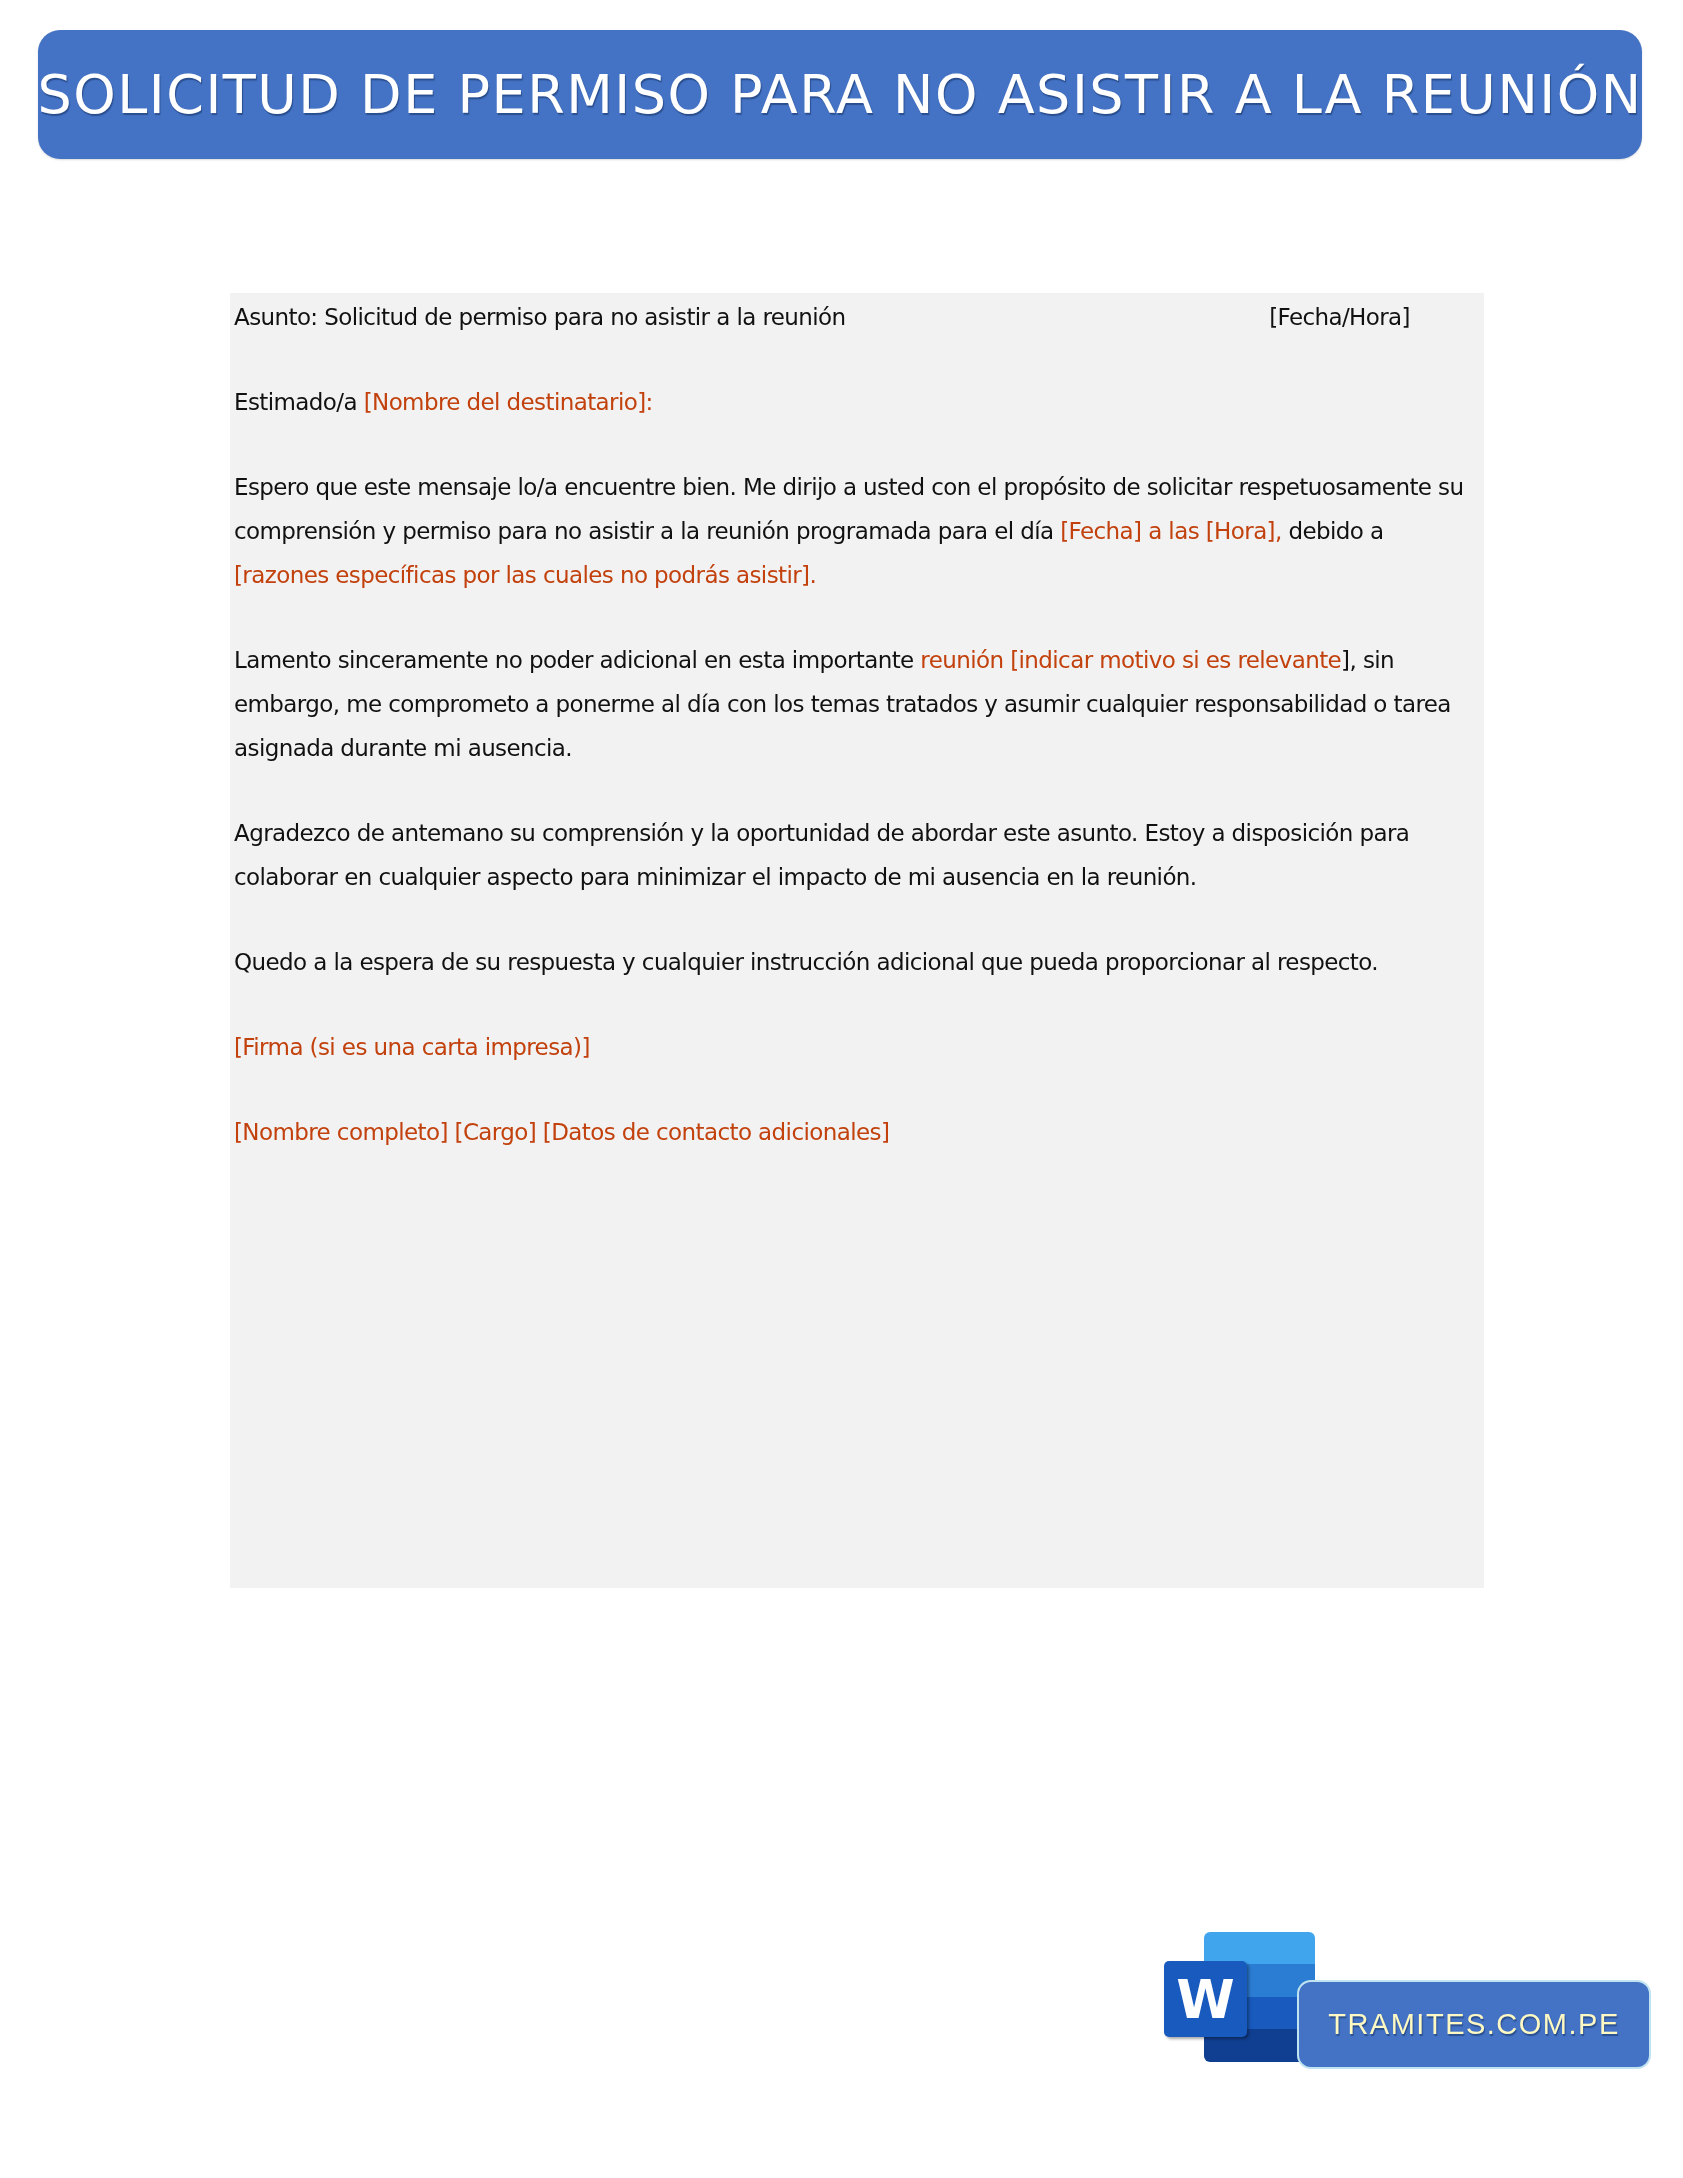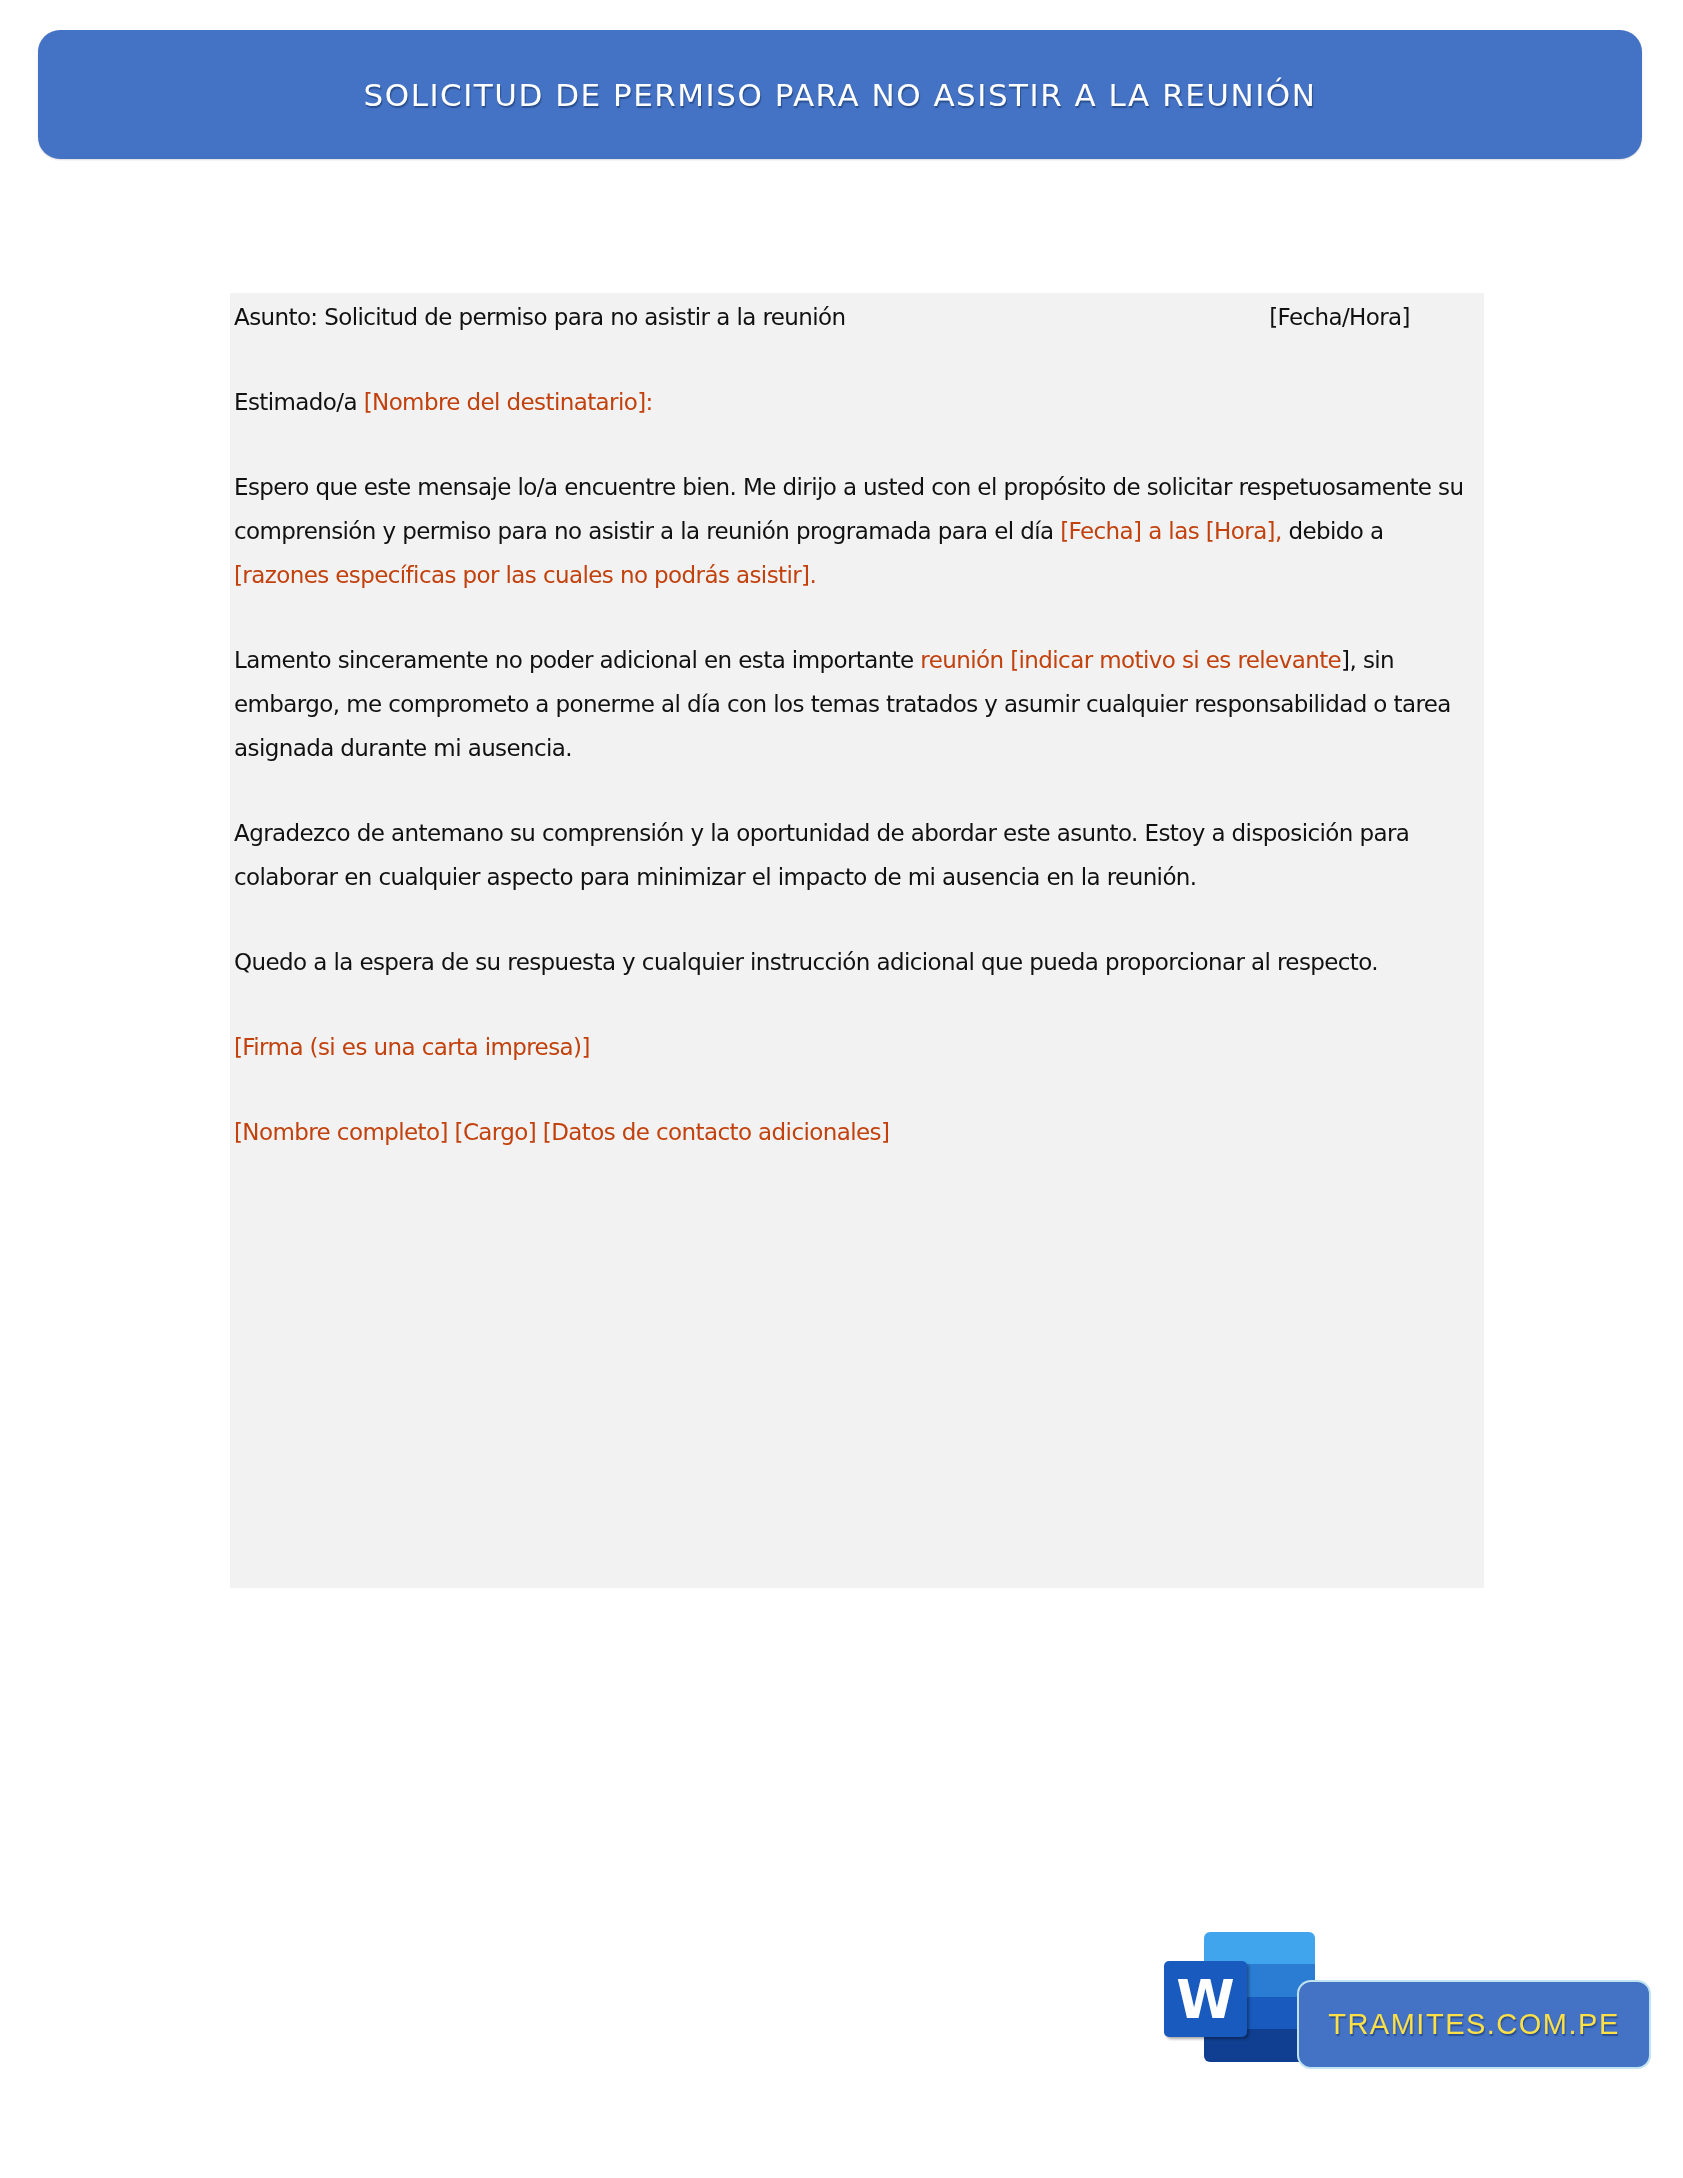--- a/index.html
+++ b/index.html
@@ -8,7 +8,7 @@
   .banner { position:absolute; left:38px; top:30px; width:1604px; height:129px;
             background:#4472c4; border-radius:22px; display:flex; align-items:center; justify-content:center;
             box-shadow:0 1px 2px rgba(0,0,0,0.15); }
-  .banner-title { color:#ffffff; font-family:"DejaVu Sans", sans-serif; font-size:31px; letter-spacing:1.5px;
+  .banner-title { color:#ffffff; font-family:"DejaVu Sans", sans-serif; font-size:54px; letter-spacing:1.5px;
                   text-shadow:1px 2px 1px #2a4f8f; white-space:nowrap; }
   .letter { position:absolute; left:230px; top:293px; width:1254px; height:1295px; background:#f2f2f2; }
   .letter-inner { padding:0 0 0 4px; font-family:"DejaVu Sans", sans-serif; font-size:23px; color:#111111;

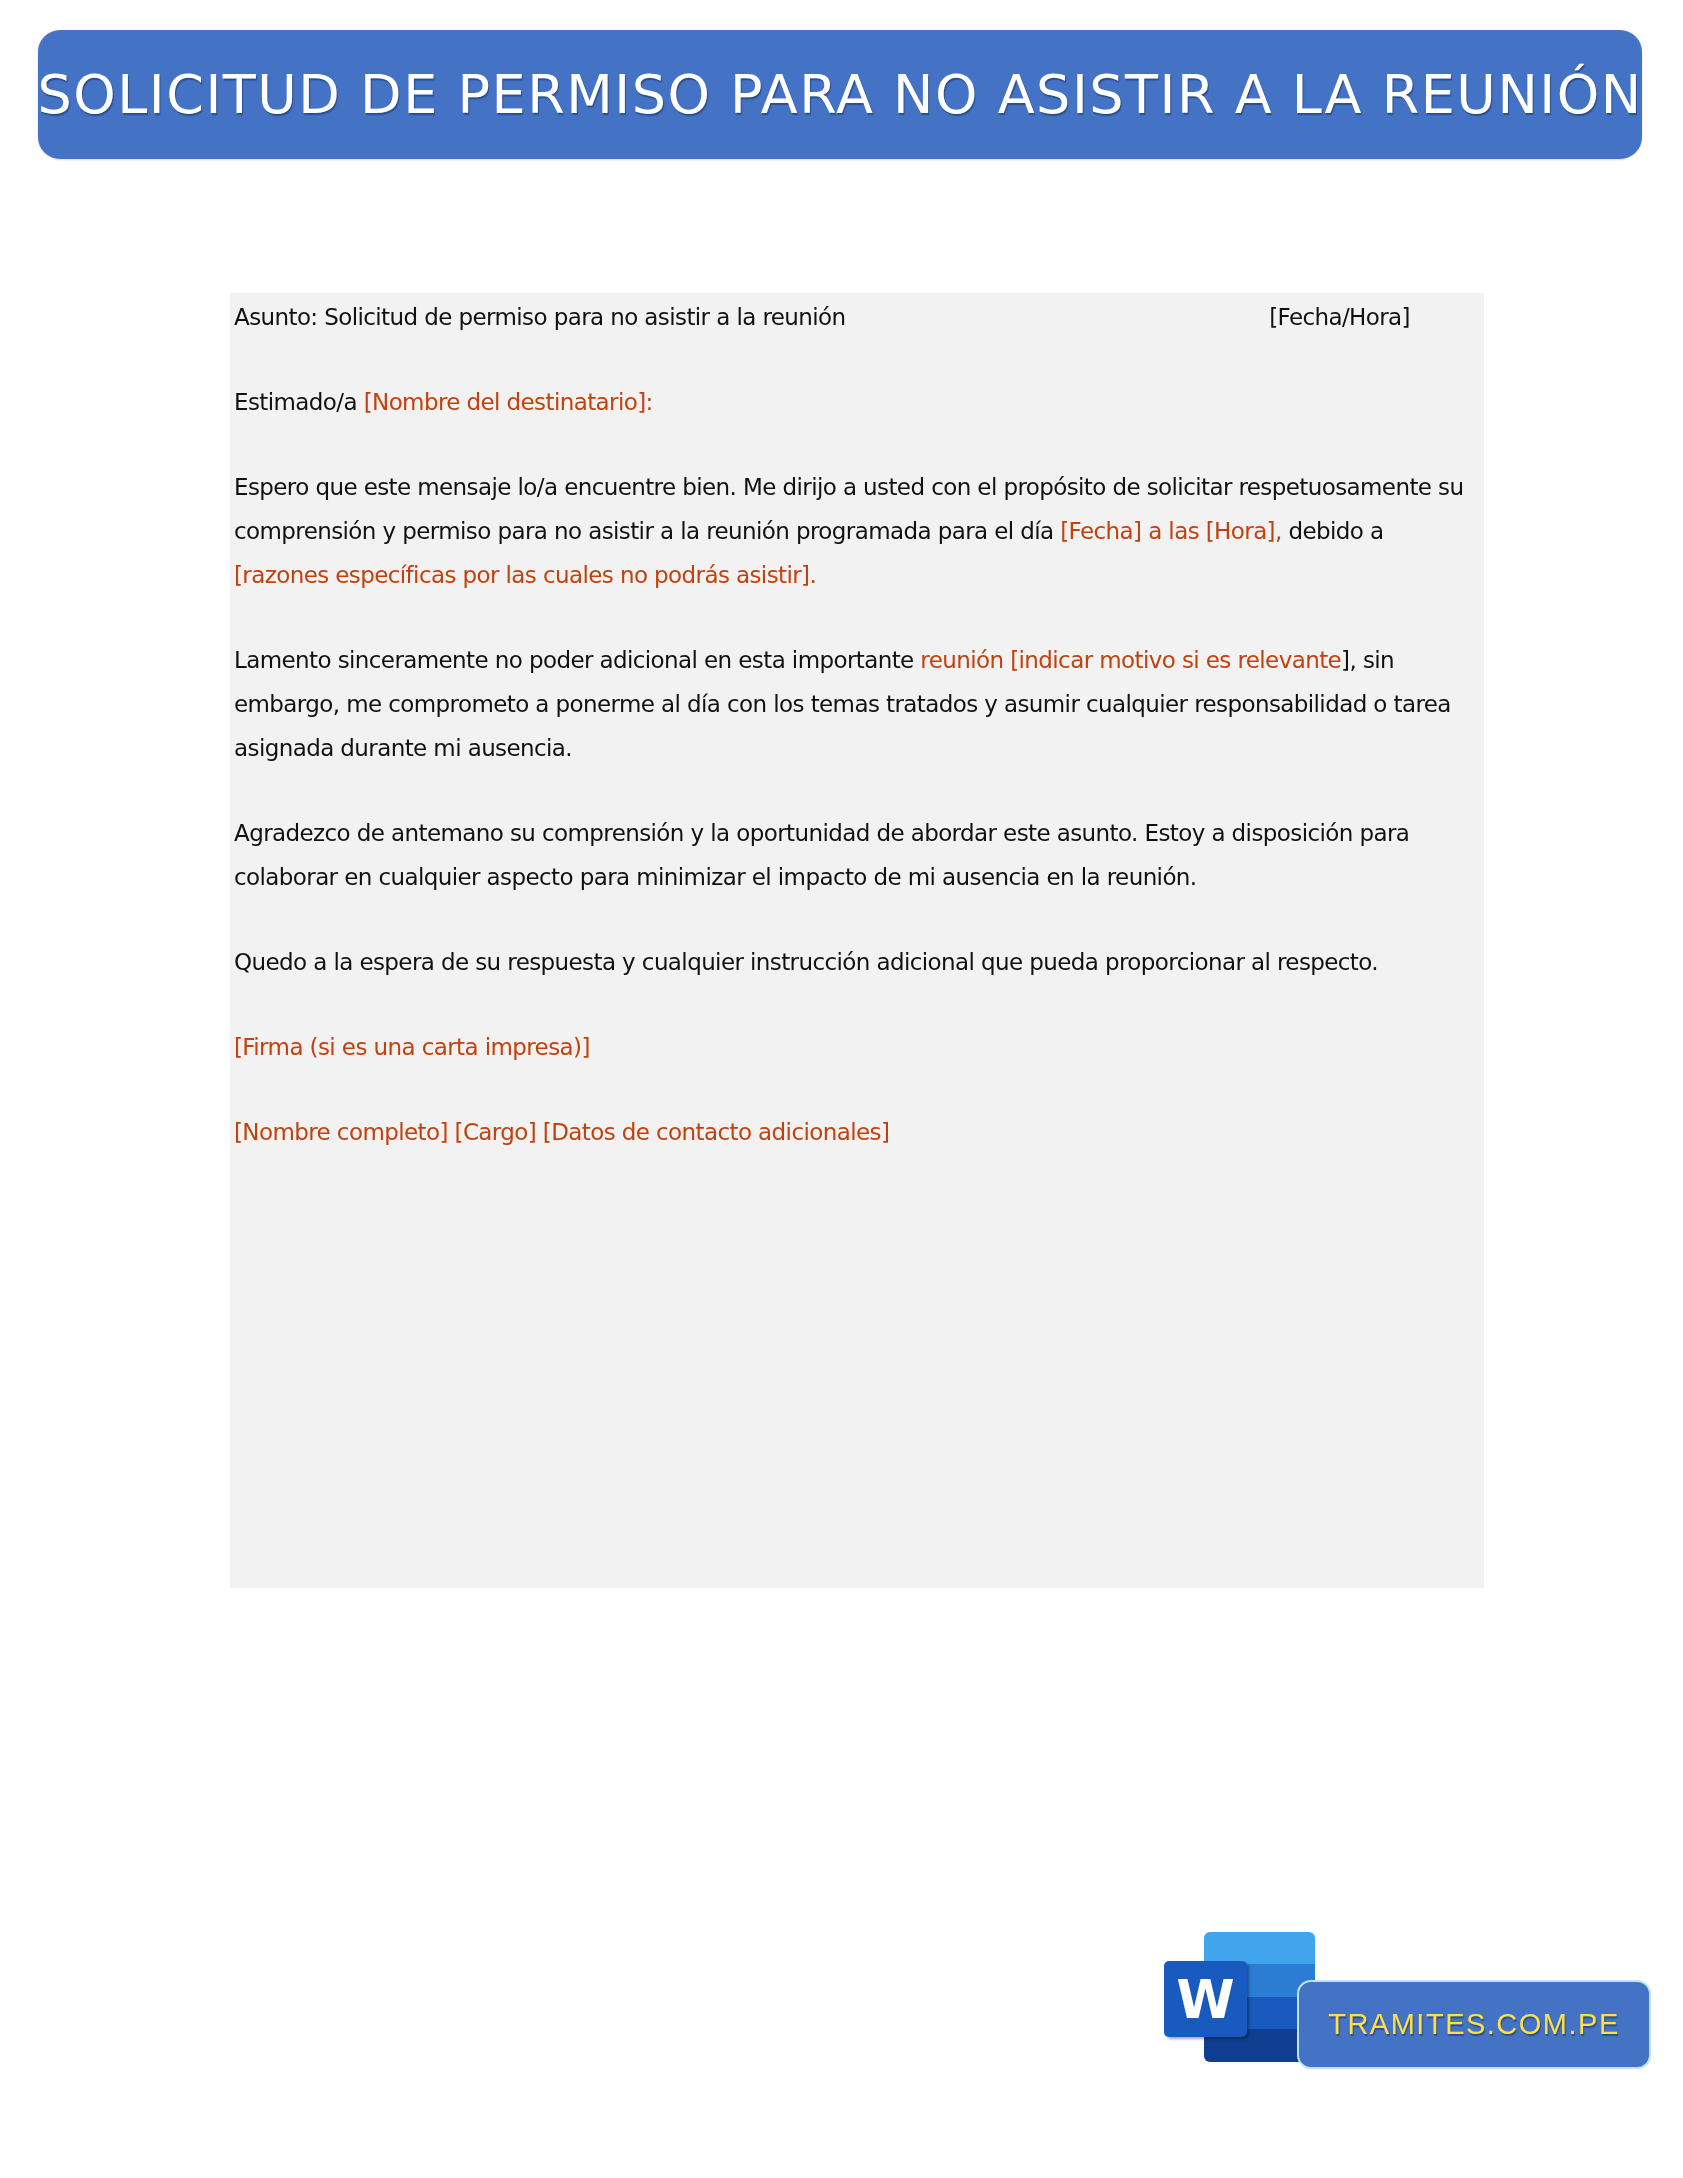--- a/index.html
+++ b/index.html
@@ -25,7 +25,7 @@
   .site-box { position:absolute; left:141px; top:56px; width:350px; height:85px; background:#4472c4;
               border-radius:12px; display:flex; align-items:center; justify-content:center;
               box-shadow:0 0 0 2px #bfe3f0; }
-  .site-label { color:#fde047; font-family:"Liberation Sans", sans-serif; font-size:29px; letter-spacing:1.5px;
+  .site-label { color:#fef9c3; font-family:"Liberation Sans", sans-serif; font-size:29px; letter-spacing:1.5px;
                 text-shadow:1px 2px 1px #2a4f8f; }
 </style>
 </head>

